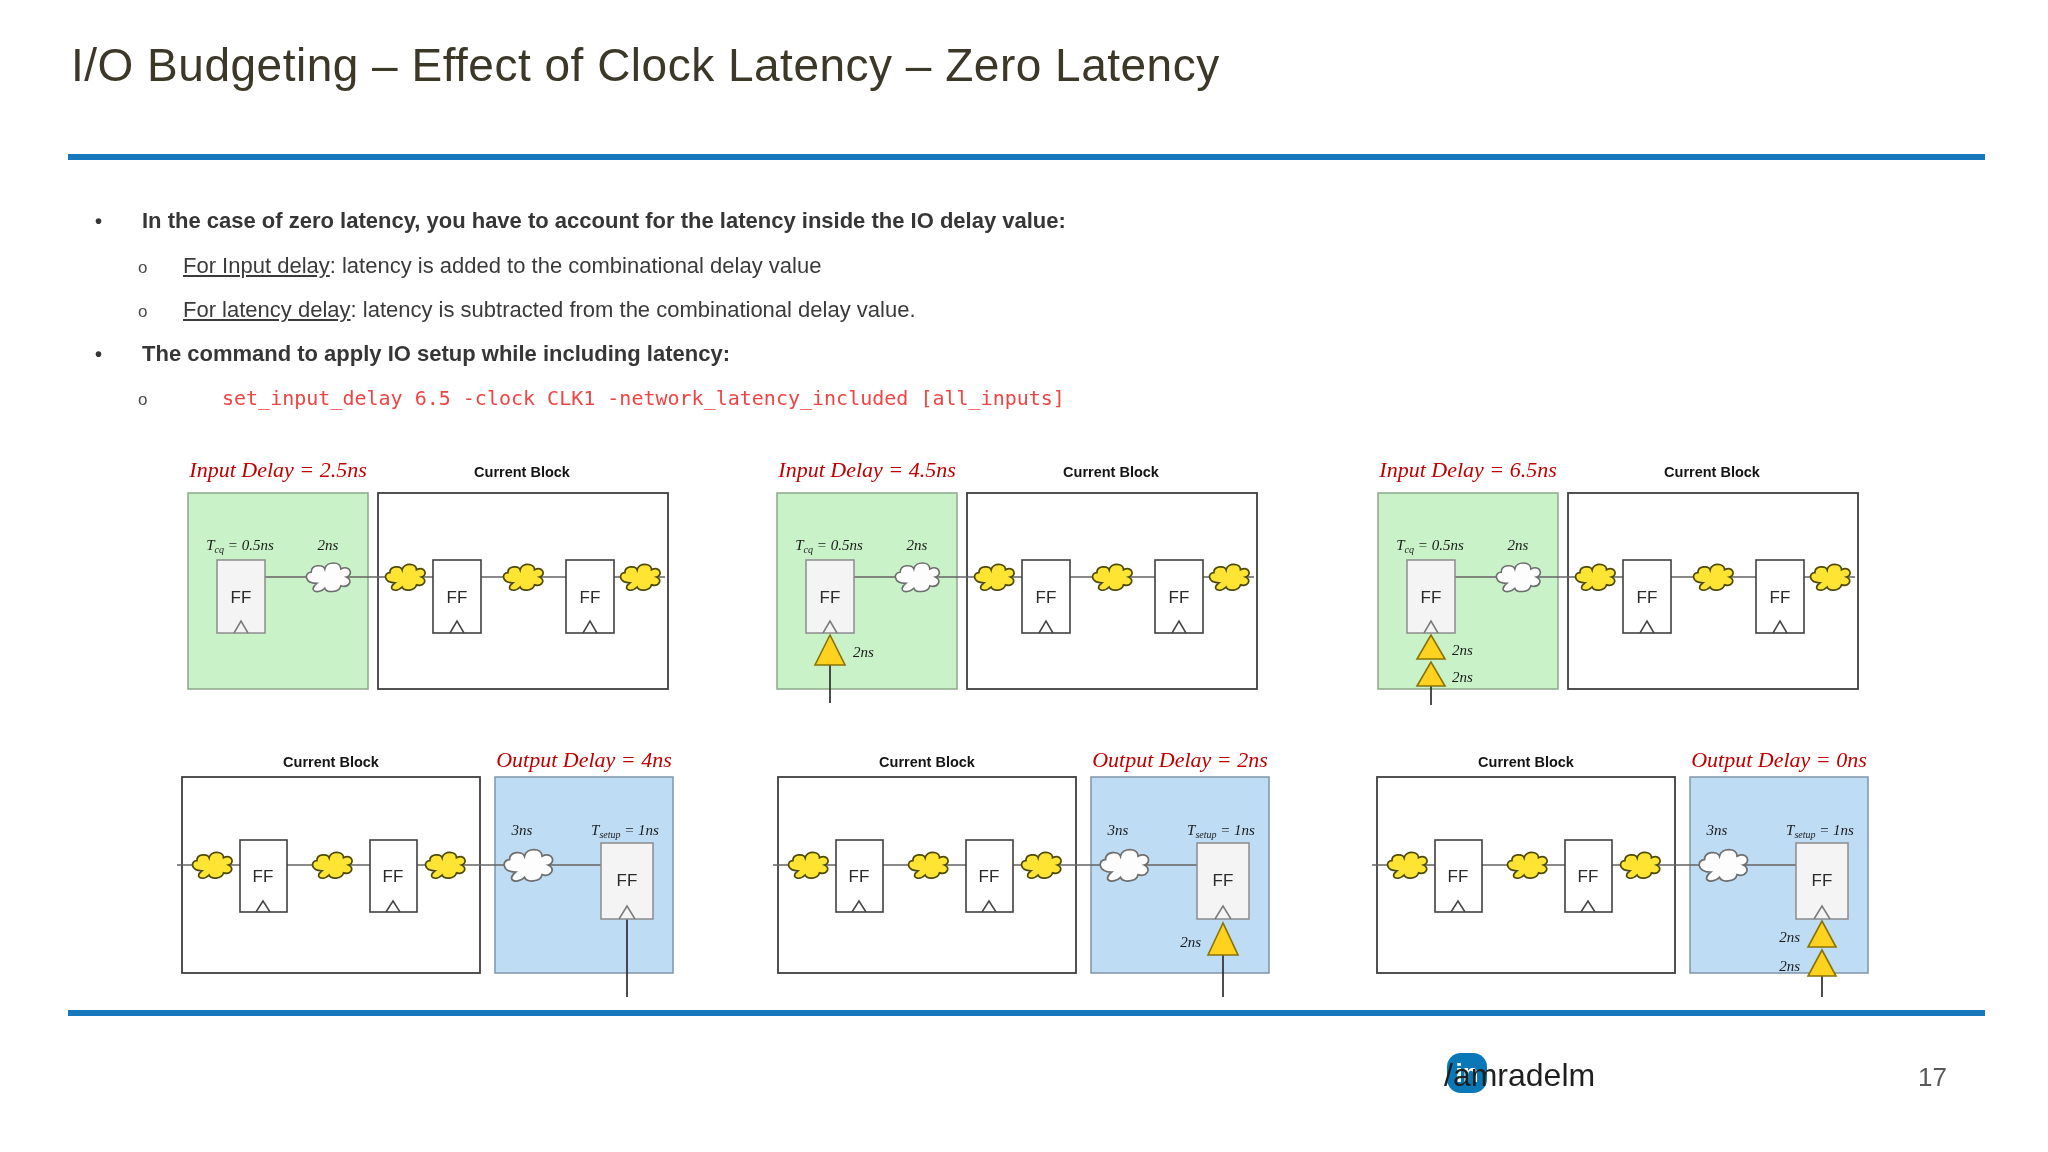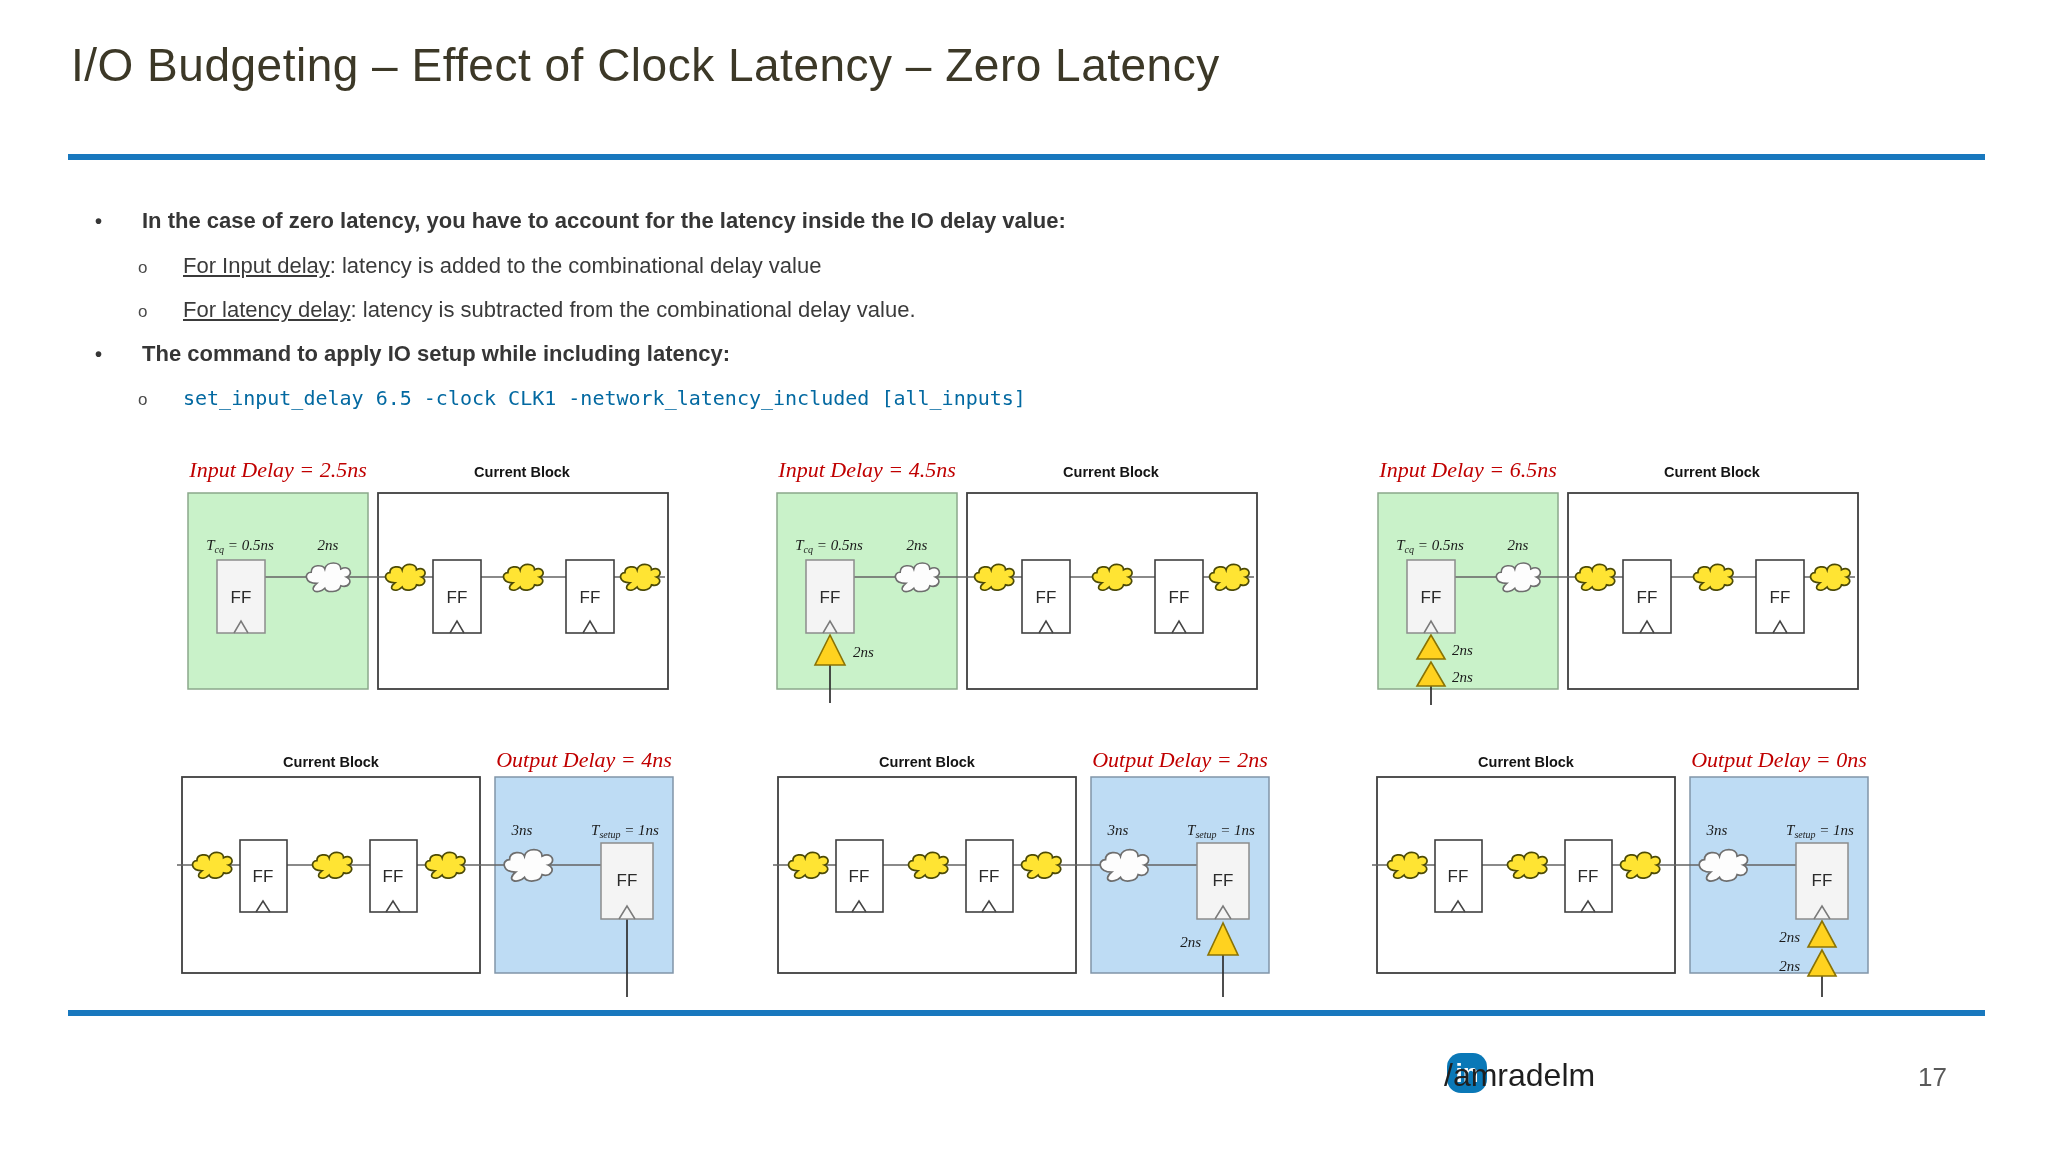--- a/index.html
+++ b/index.html
@@ -20,7 +20,7 @@
   .b2{left:138px;font-size:22px;font-weight:normal;}
   .b2 .mark{width:45px;font-size:17px;color:#4a4a4a;}
   .uline{text-decoration:underline;}
-  .code{font-family:"DejaVu Sans Mono",monospace;font-size:20px;color:#0369a1;}
+  .code{font-family:"DejaVu Sans Mono",monospace;font-size:20px;color:#ef4444;margin-left:39px;}
 
   
   svg{position:absolute;overflow:visible;}

